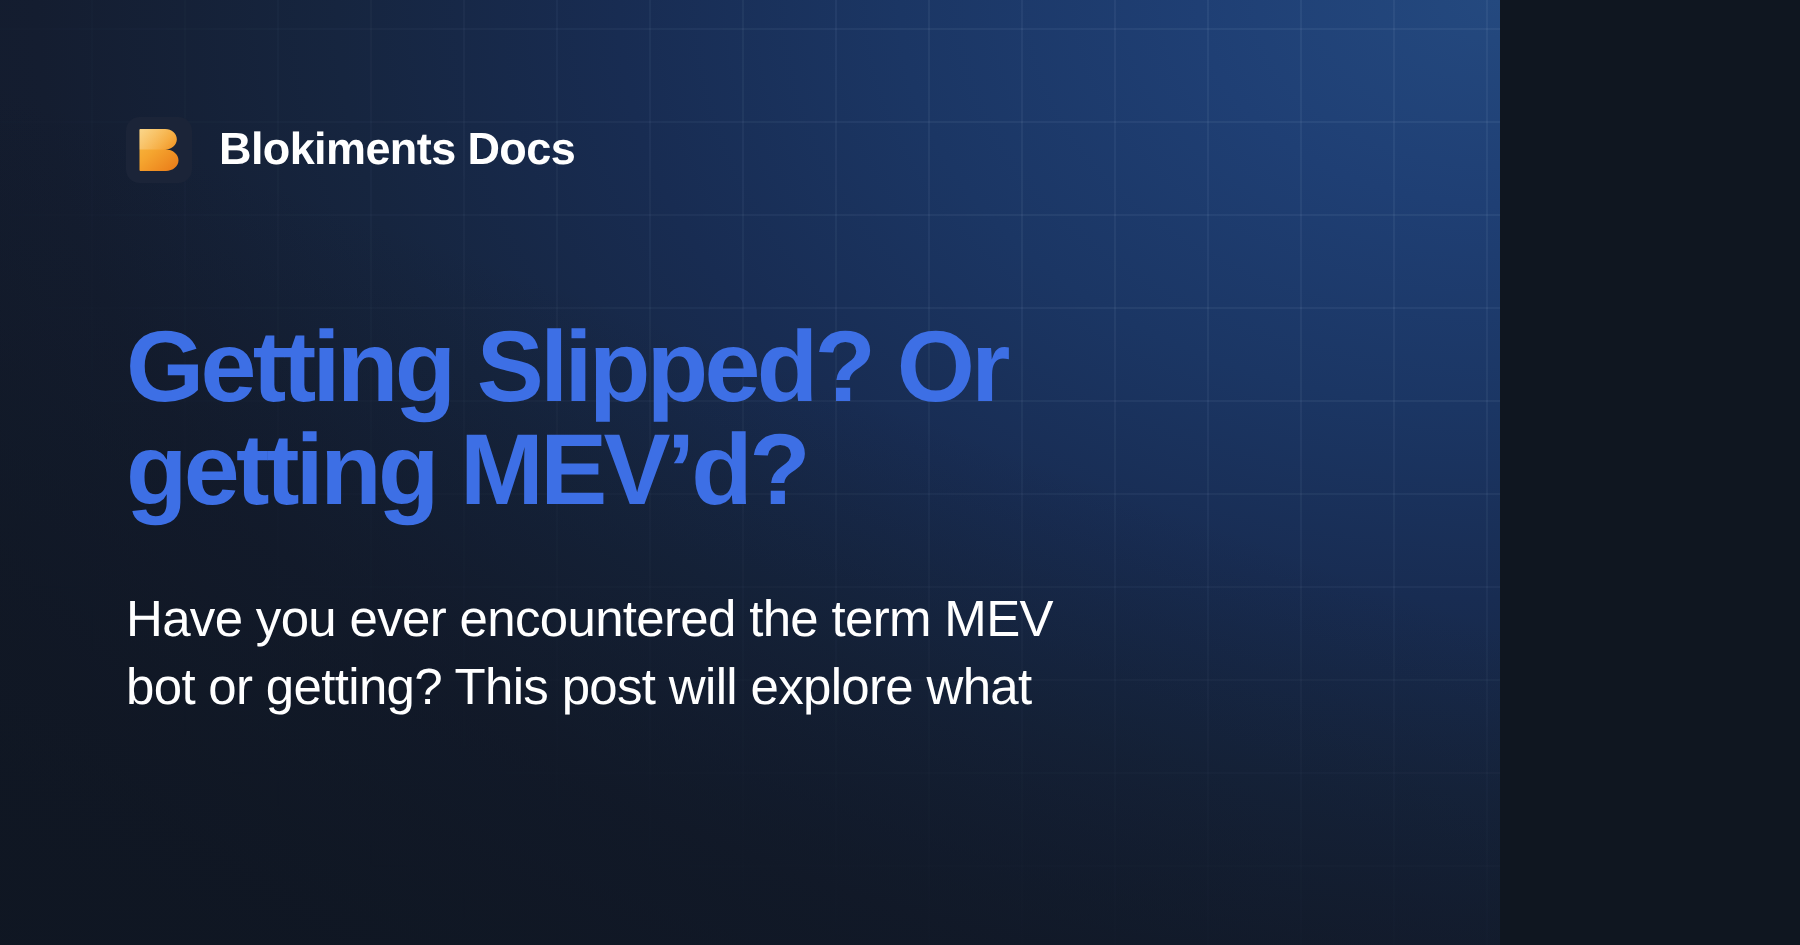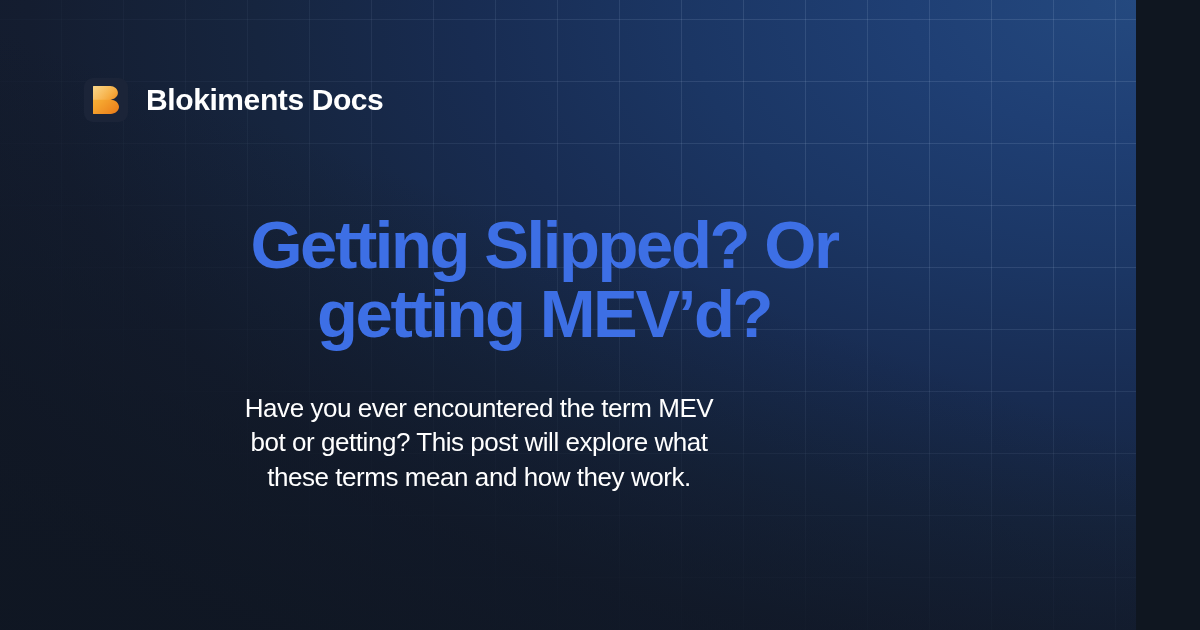--- a/index.html
+++ b/index.html
@@ -13,7 +13,7 @@
 
   .banner{
     position:relative;
-    width:1136px; height:630px;
+    width:1000px; height:630px;
     overflow:hidden;
     background:
       radial-gradient(125% 135% at 100% 0%,
@@ -25,7 +25,6 @@
          #141d30 78%,
          #121927 100%),
       #121927;
-    text-align: center;
   }
 
   

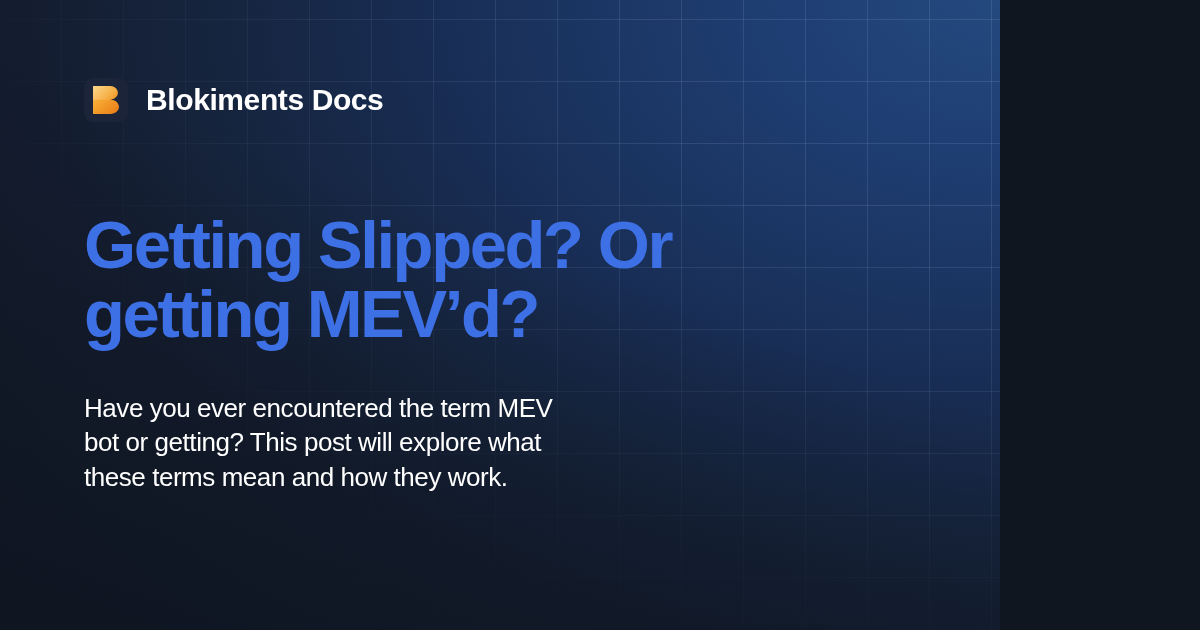--- a/index.html
+++ b/index.html
@@ -105,7 +105,7 @@
   
   .subtitle{
     margin-top:42px;
-    font-size:26px;
+    font-size:34px;
     font-weight:normal;
     line-height:1.33;
     letter-spacing:-0.45px;

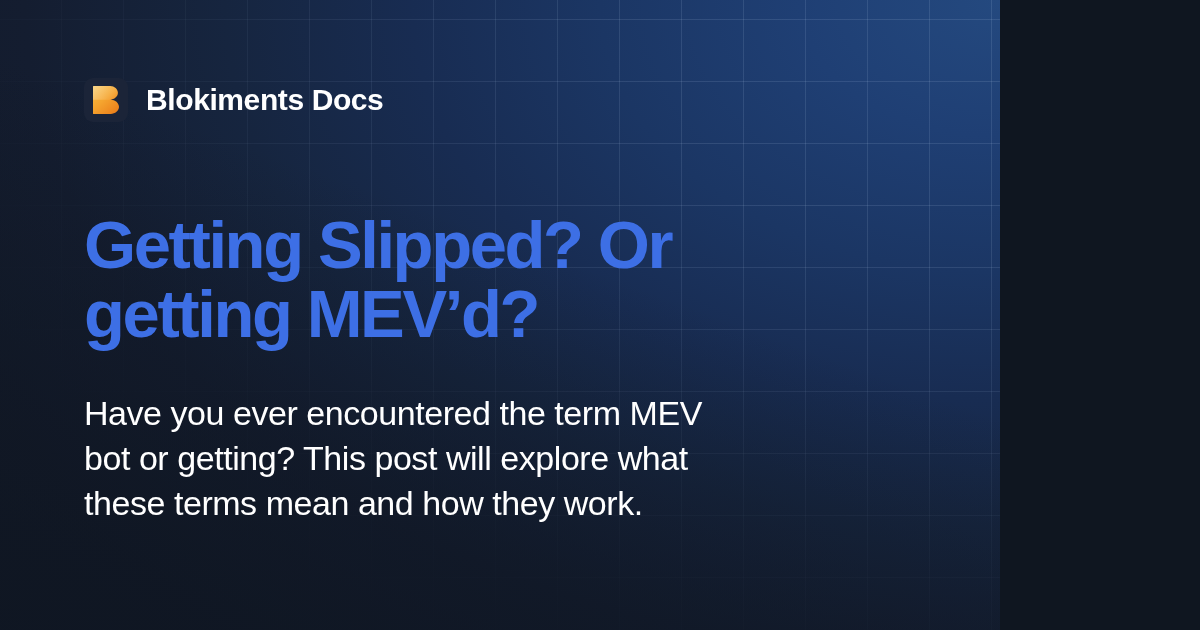--- a/index.html
+++ b/index.html
@@ -155,7 +155,6 @@
     <p class="subtitle">
       <span class="ln">Have you ever encountered the term MEV</span>
       <span class="ln">bot or getting? This post will explore what</span>
-      <span class="ln">these terms mean and how they work.</span>
     </p>
 
   </div>

